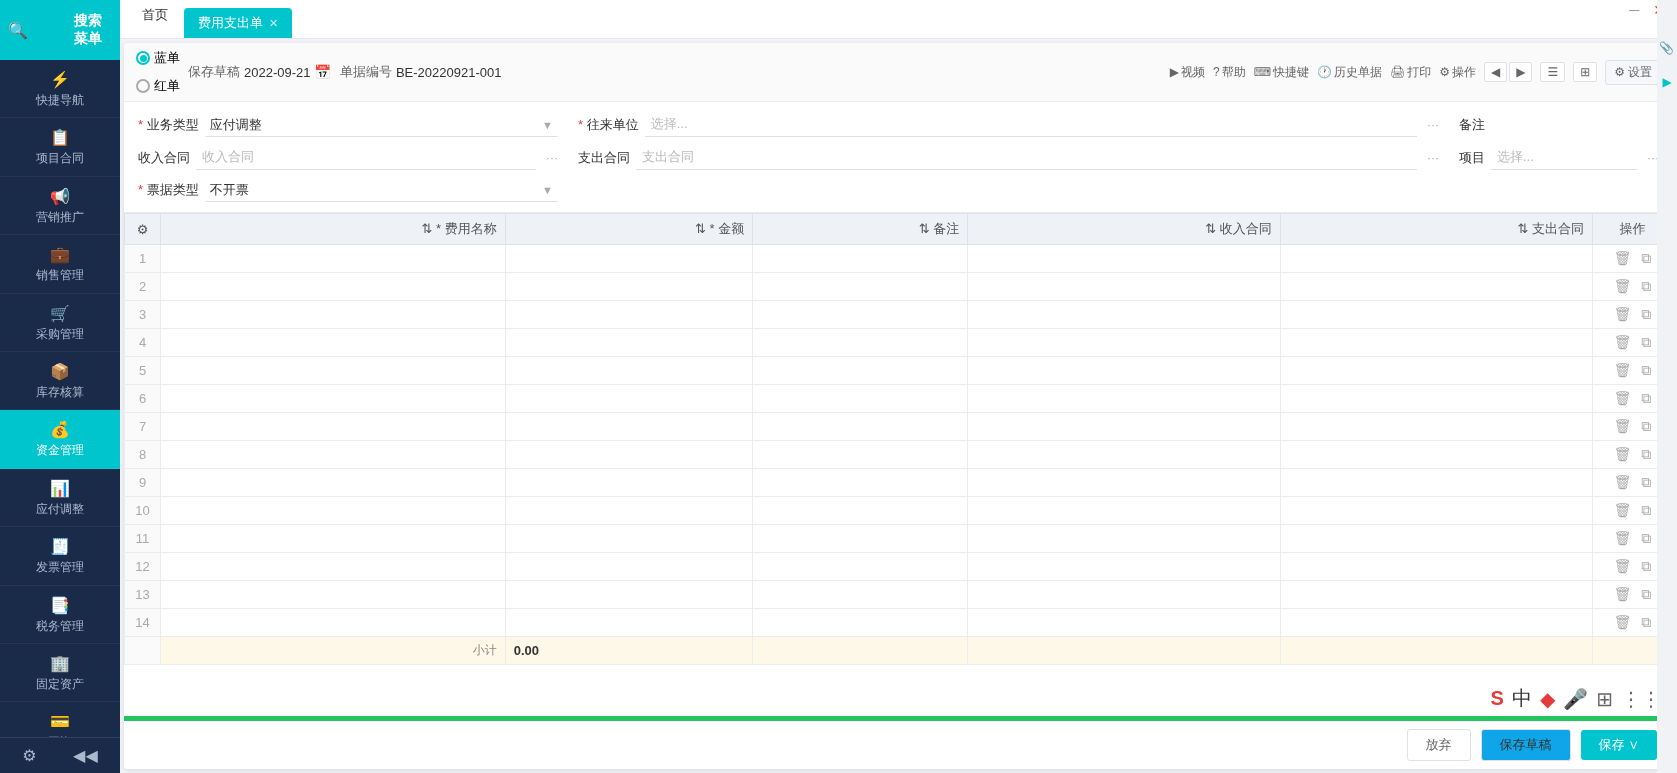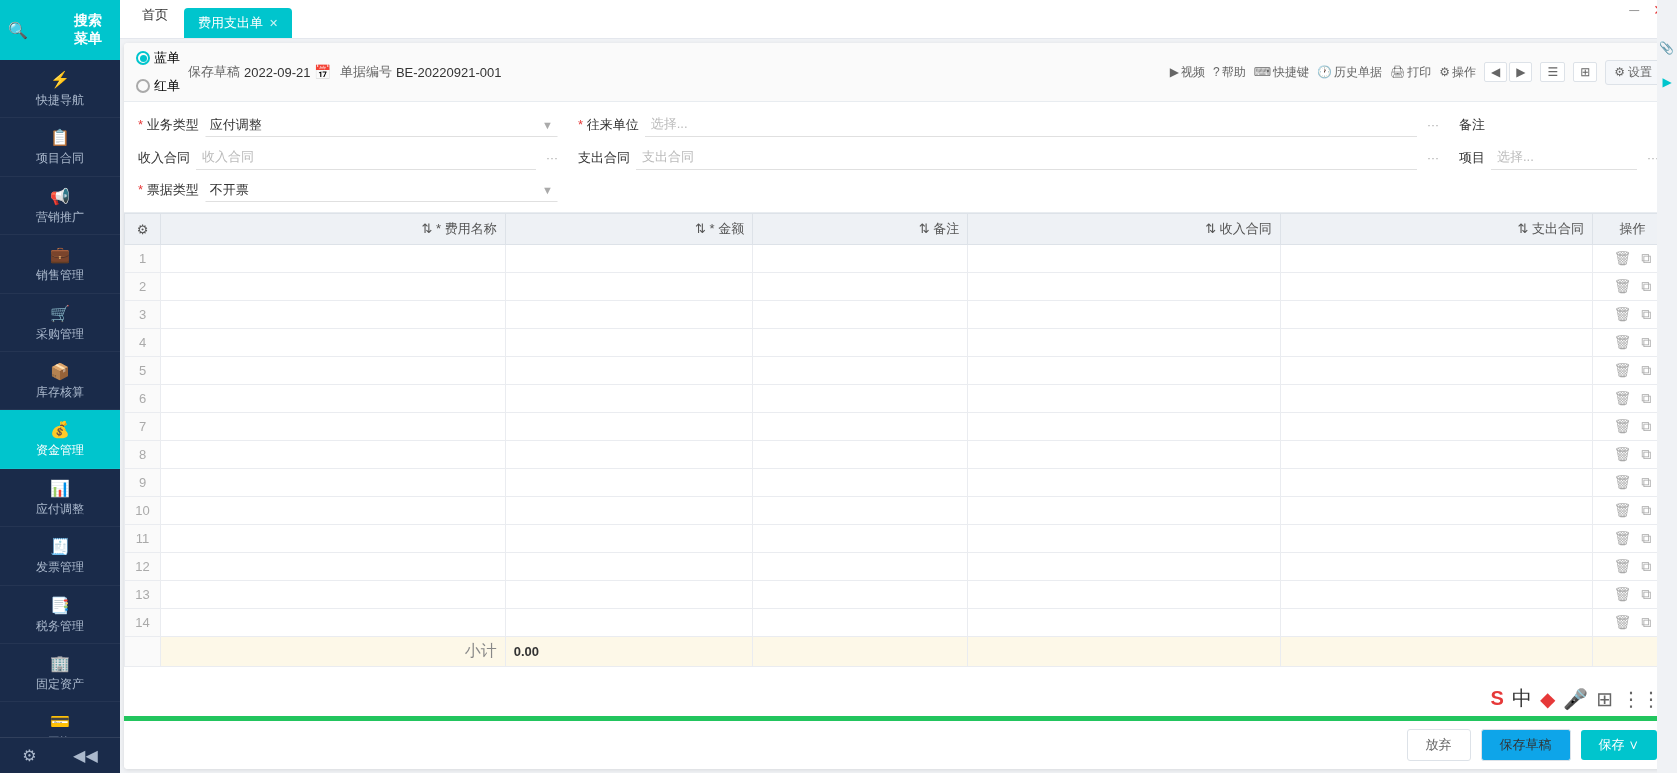--- a/index.html
+++ b/index.html
@@ -658,7 +658,7 @@
     </tr>
             <tr class="subtotal-row">
     <td class="row-num"></td>
-    <td style="text-align:right;color:#888;font-size:16px;">小计</td>
+    <td style="text-align:right;color:#888;font-size:12px;">小计</td>
     <td style="font-weight:bold;">0.00</td>
     <td></td>
     <td></td>

